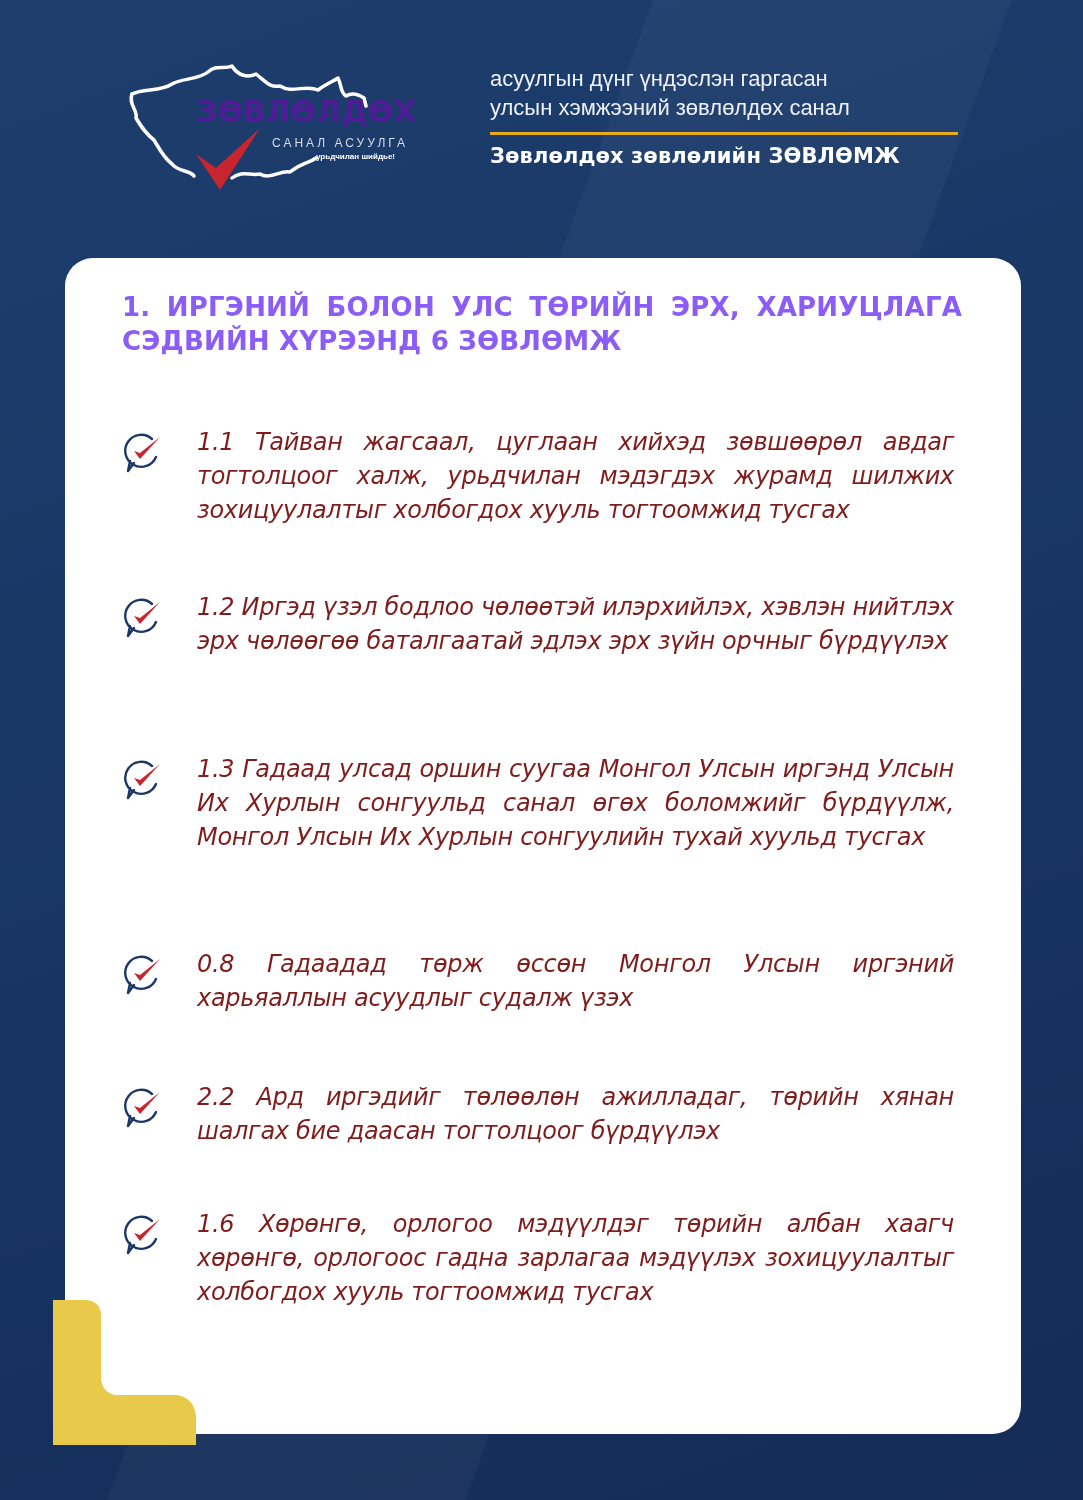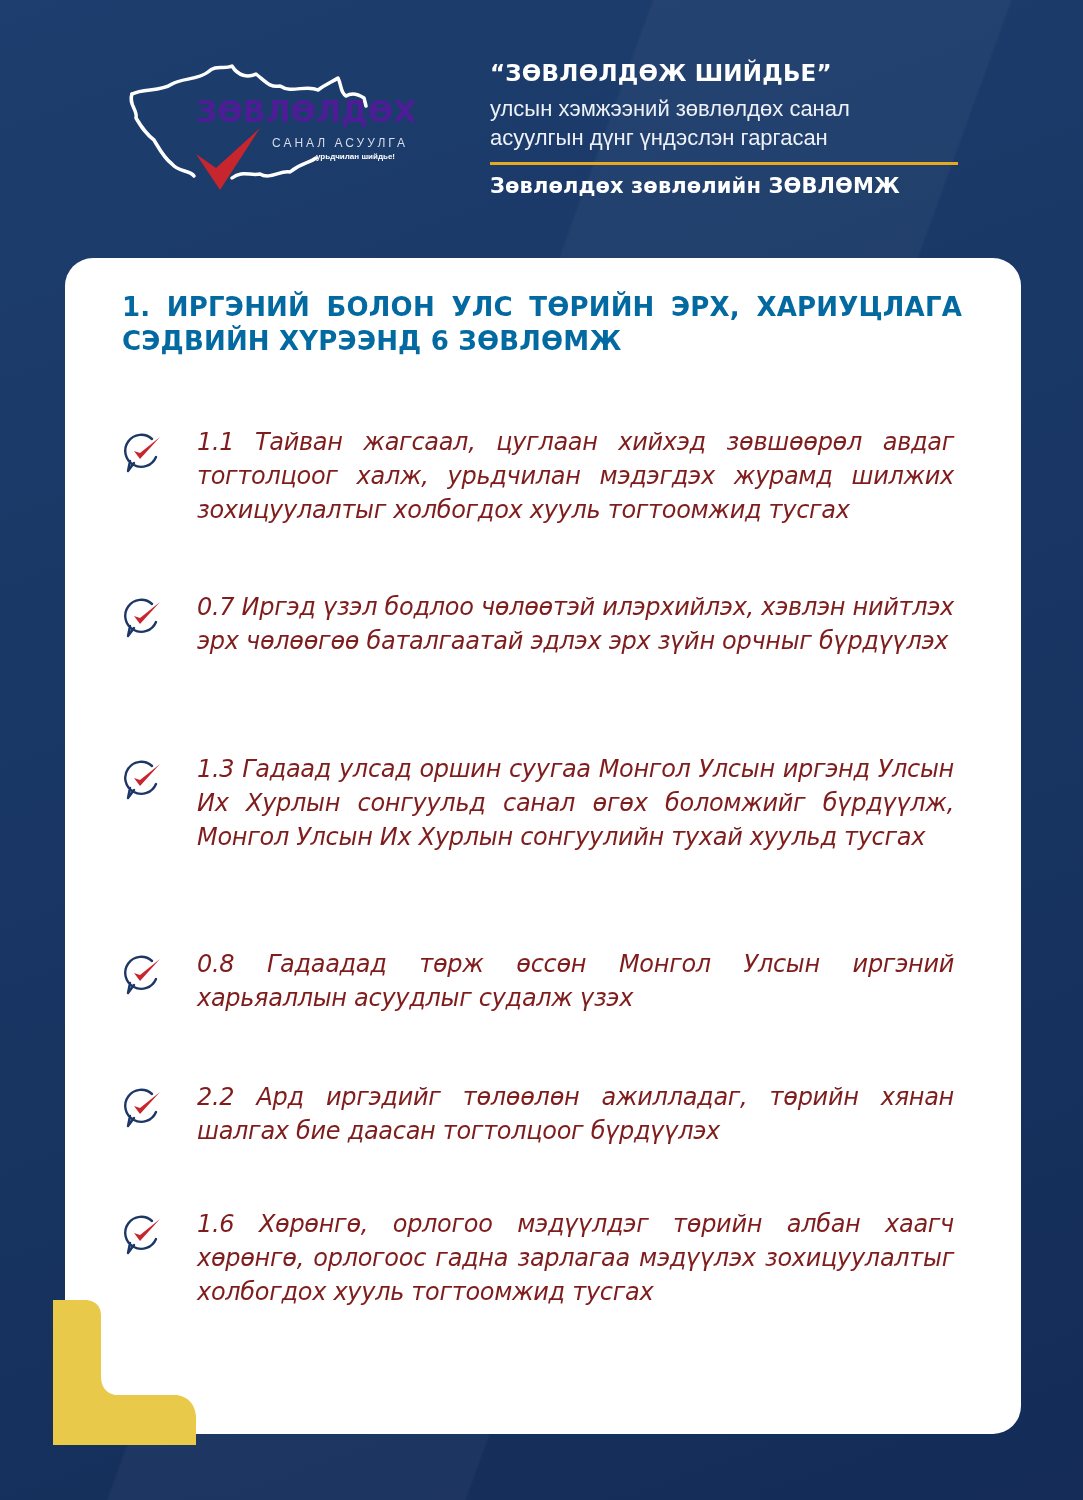--- a/index.html
+++ b/index.html
@@ -98,7 +98,6 @@
 </div>
 
 <div class="header-text">
-  <div class="ht-title">“ЗӨВЛӨЛДӨЖ ШИЙДЬЕ”</div>
   <div class="ht-sub">
     <div>улсын хэмжээний зөвлөлдөх санал</div>
     <div>асуулгын дүнг үндэслэн гаргасан</div>

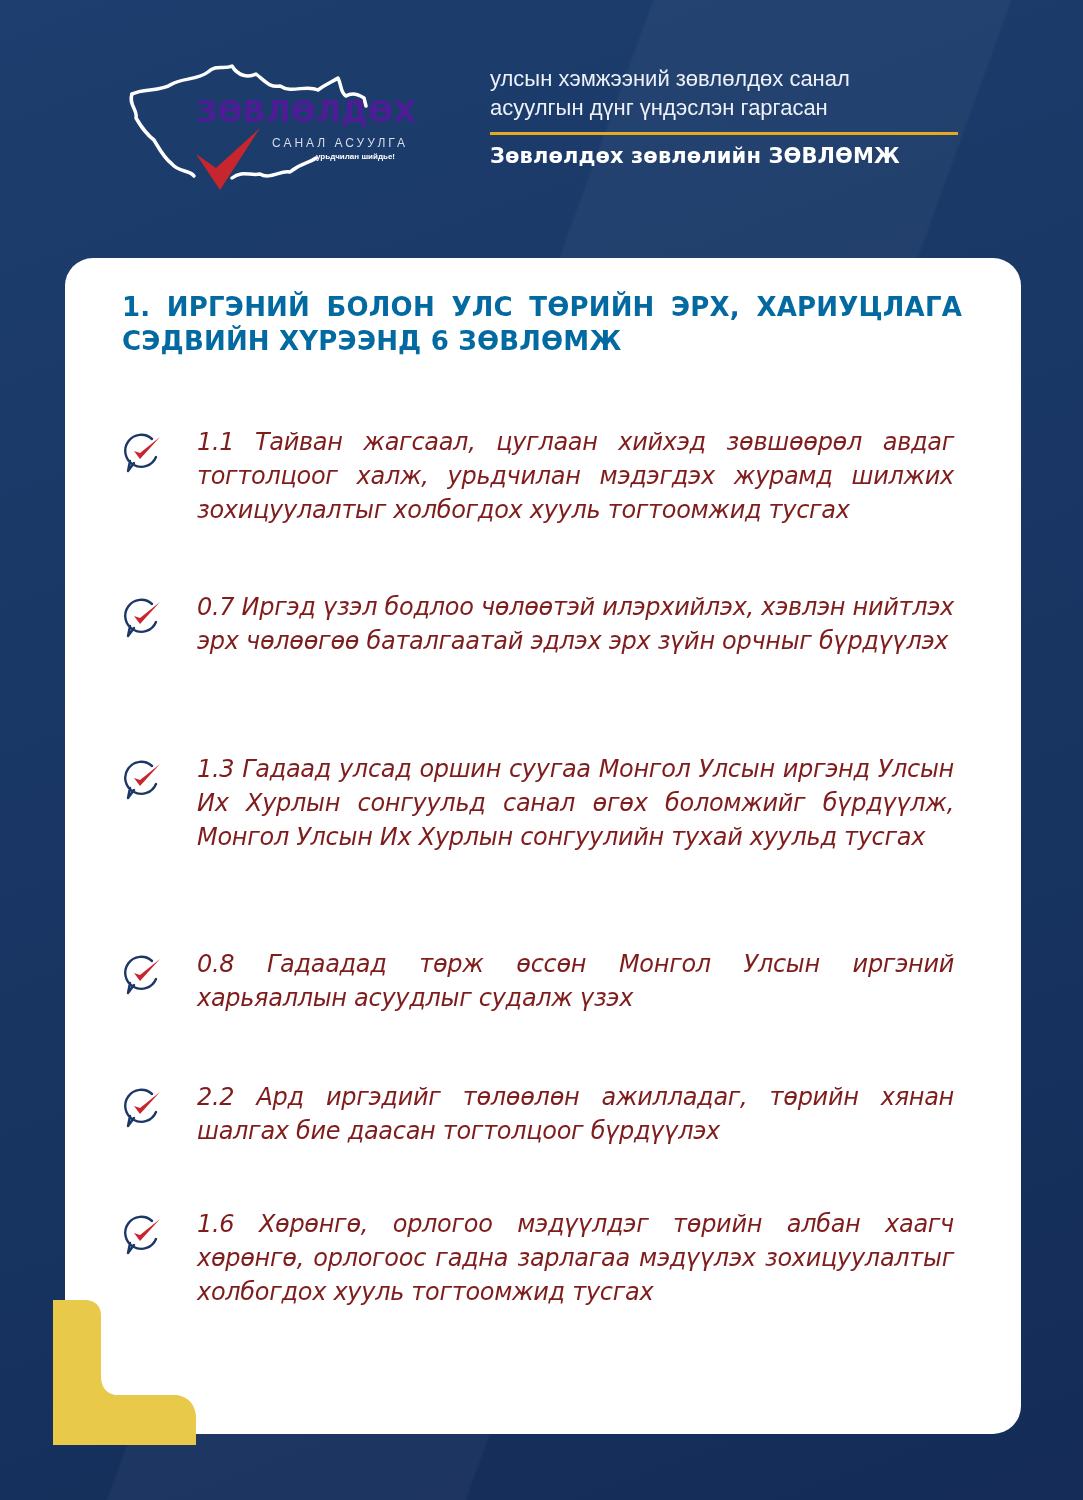--- a/index.html
+++ b/index.html
@@ -99,8 +99,8 @@
 
 <div class="header-text">
   <div class="ht-sub">
+    <div>асуулгын дүнг үндэслэн гаргасан</div>
     <div>улсын хэмжээний зөвлөлдөх санал</div>
-    <div>асуулгын дүнг үндэслэн гаргасан</div>
   </div>
   <div class="ht-rule"></div>
   <div class="ht-bottom">Зөвлөлдөх зөвлөлийн ЗӨВЛӨМЖ</div>

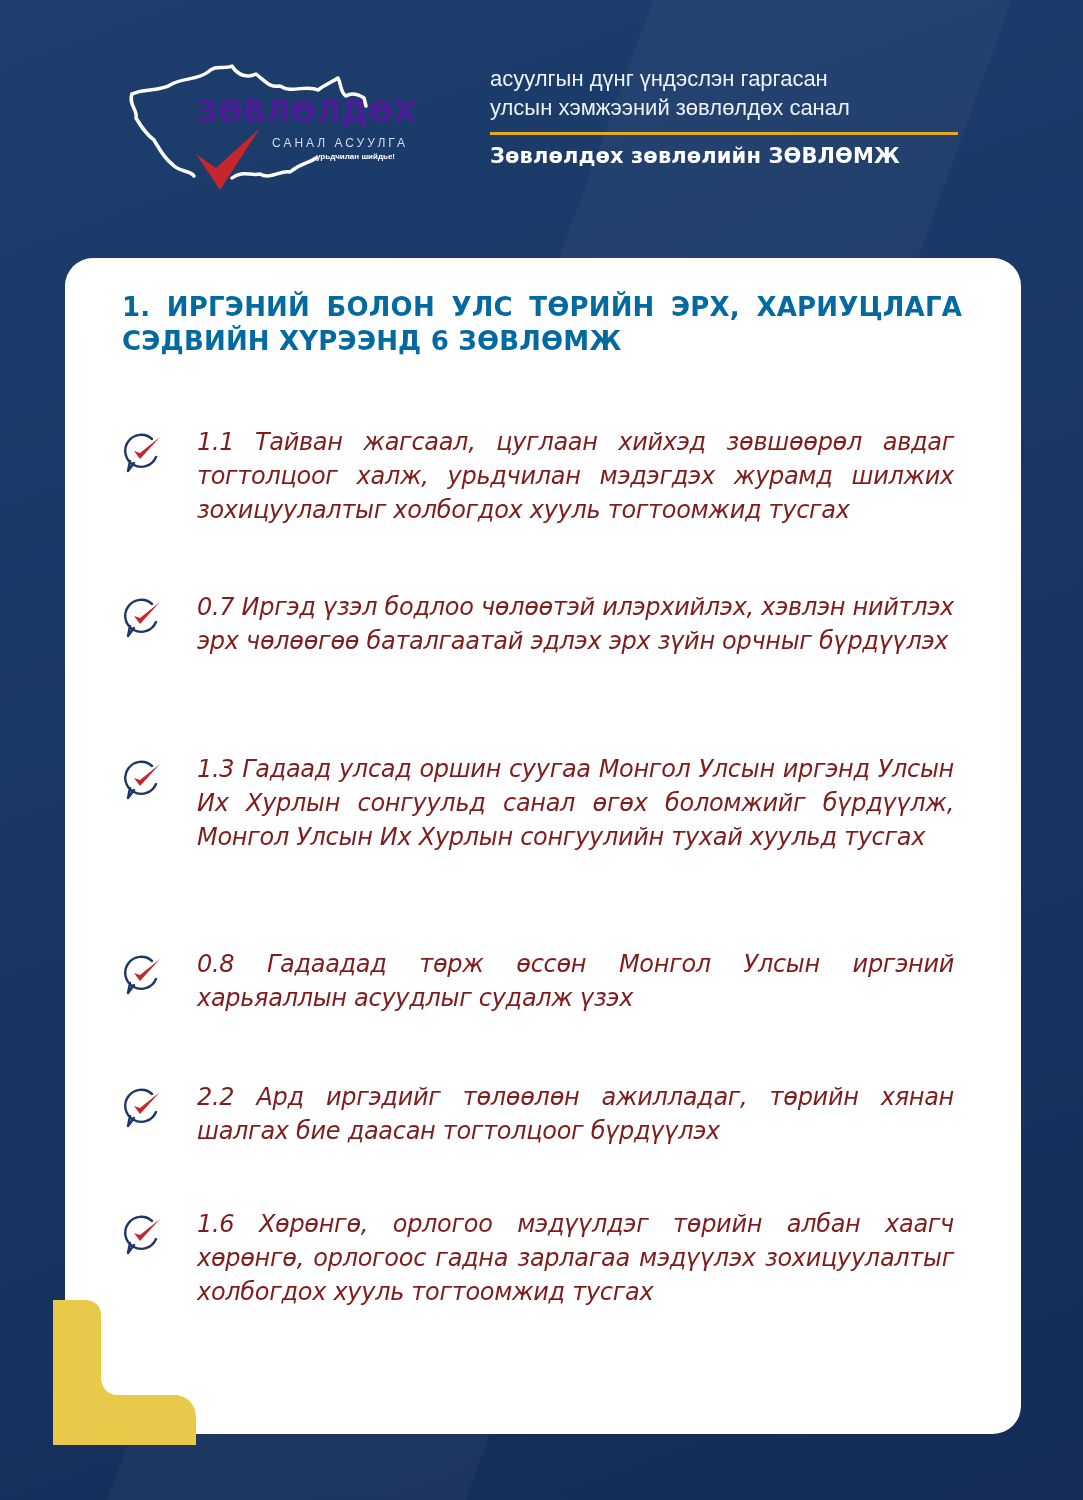--- a/index.html
+++ b/index.html
@@ -61,7 +61,7 @@
     .section-title {
       position: absolute; left: 122px; top: 290px; width: 840px;
       font-family: "DejaVu Sans", sans-serif; font-weight: bold;
-      font-size: 26px; line-height: 34px; color: #0369a1;
+      font-size: 26px; line-height: 34px; color: #8b5cf6;
       text-align: justify; text-align-last: left;
       letter-spacing: 0.2px;
     }

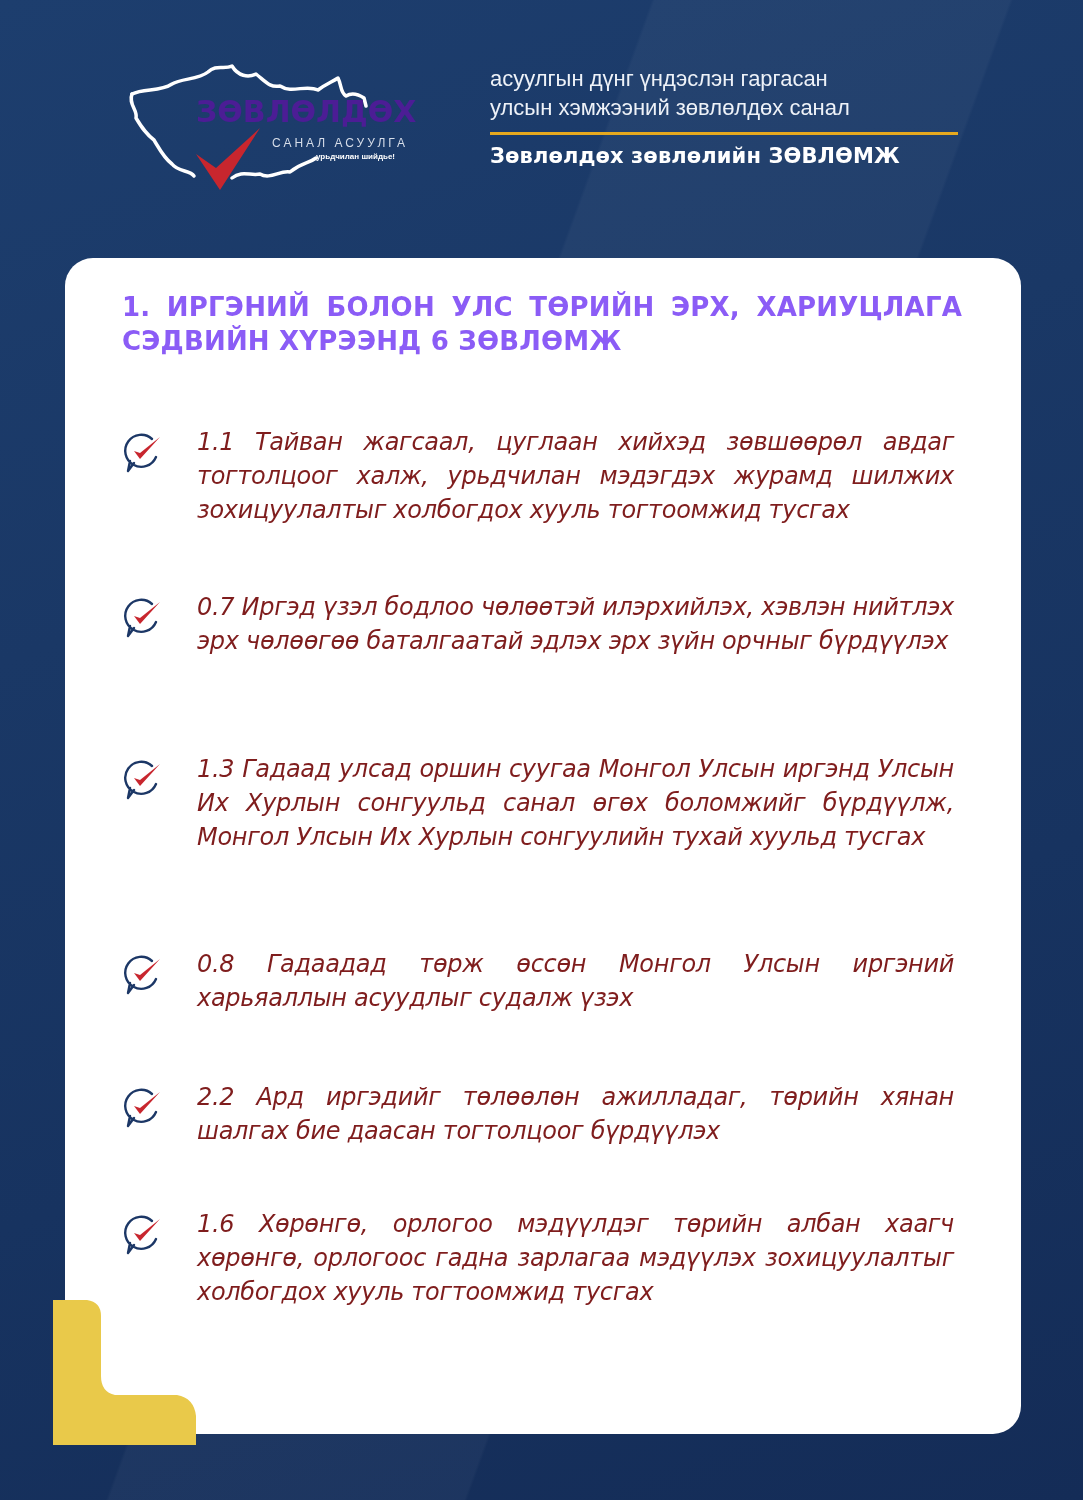--- a/index.html
+++ b/index.html
@@ -128,7 +128,7 @@
       <path d="M30 8 A 16 16 0 1 0 34 26 M 12 32 L 6 40 L 8 30" fill="none" stroke="#1c3766" stroke-width="2.4" stroke-linecap="round" stroke-linejoin="round"></path>
       <path d="M12 20 L 18 28 L 38 6 L 18 22 Z" fill="#c8262e"></path>
     </svg>
-    <div class="rec-text" style="top:0;">0.7 Иргэд үзэл бодлоо чөлөөтэй илэрхийлэх, хэвлэн нийтлэх эрх чөлөөгөө баталгаатай эдлэх эрх зүйн орчныг бүрдүүлэх</div>
+    <div class="rec-text" style="top:0;">1.2 Иргэд үзэл бодлоо чөлөөтэй илэрхийлэх, хэвлэн нийтлэх эрх чөлөөгөө баталгаатай эдлэх эрх зүйн орчныг бүрдүүлэх</div>
   </div>
 
   <div class="rec" style="top:752px;">

